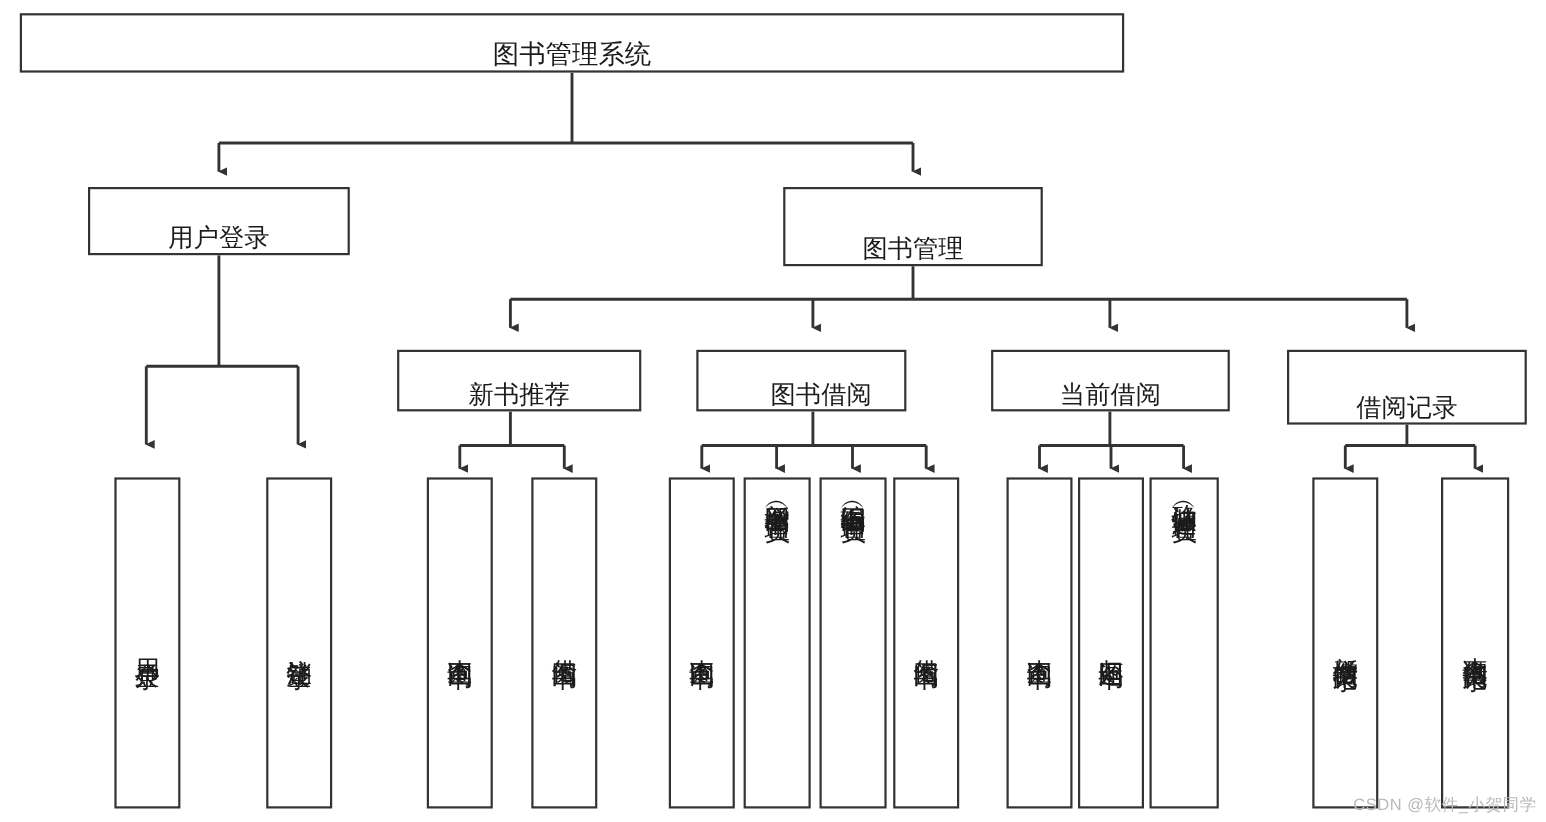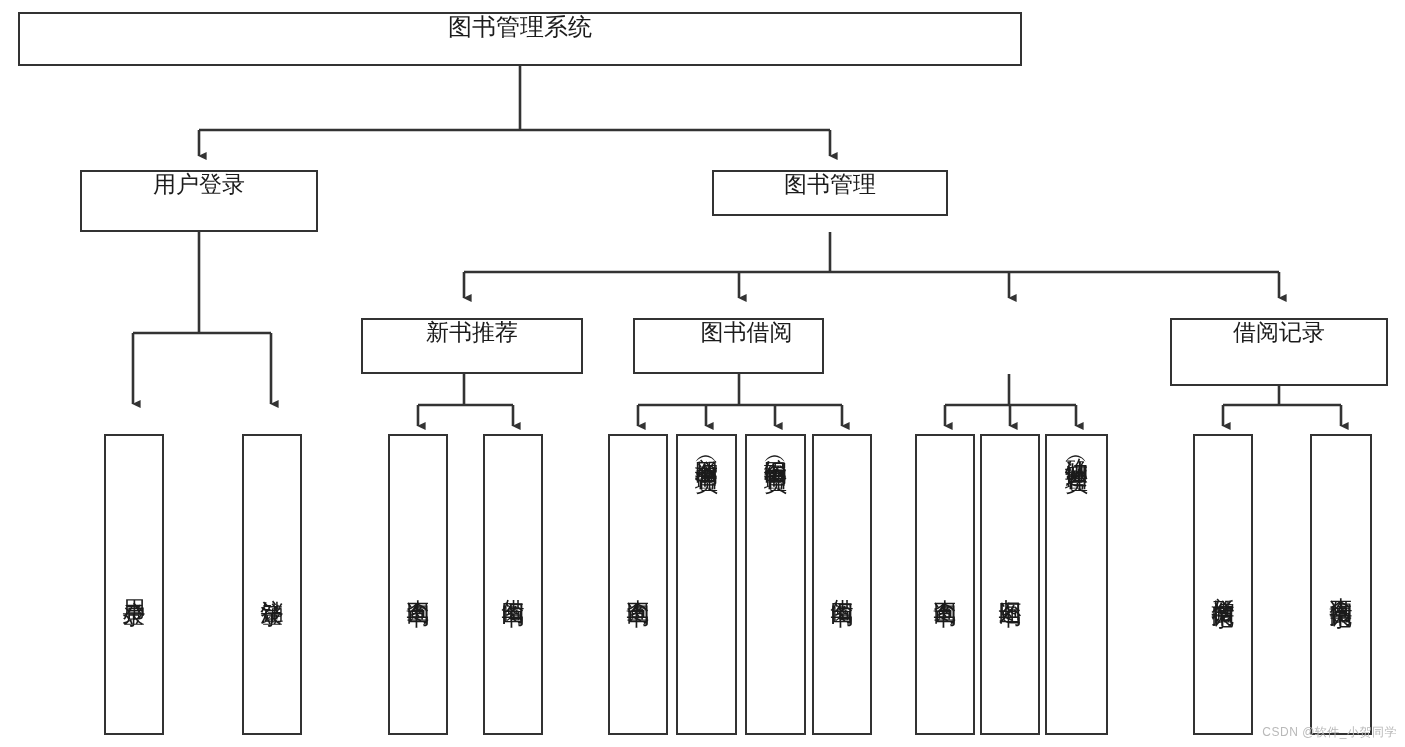--- a/index.html
+++ b/index.html
@@ -30,7 +30,7 @@
     border: 2.5px solid #333333;
     background: #ffffff;
     display: flex;
-    align-items: flex-start;
+    align-items: flex-end;
     justify-content: center;
     text-align: center;
     color: #1b1b1b;

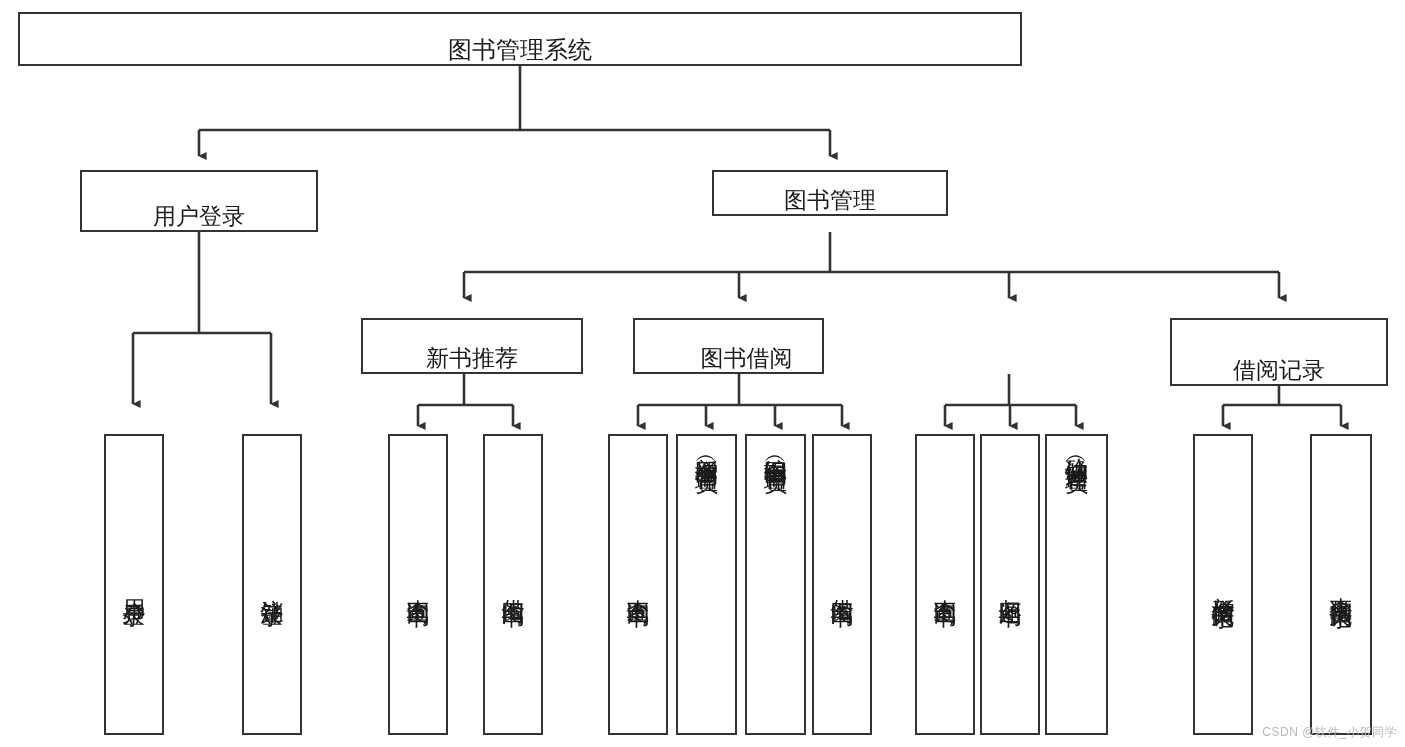--- a/index.html
+++ b/index.html
@@ -142,7 +142,7 @@
     <span class="node-label">用户登录</span>
   </div>
 
-  <div class="node h" style="left:712px; top:170px; width:236px; height:46px;">
+  <div class="node h" style="left:712px; top:170px; width:236px; height:72px;">
     <span class="node-label">图书管理</span>
   </div>
 

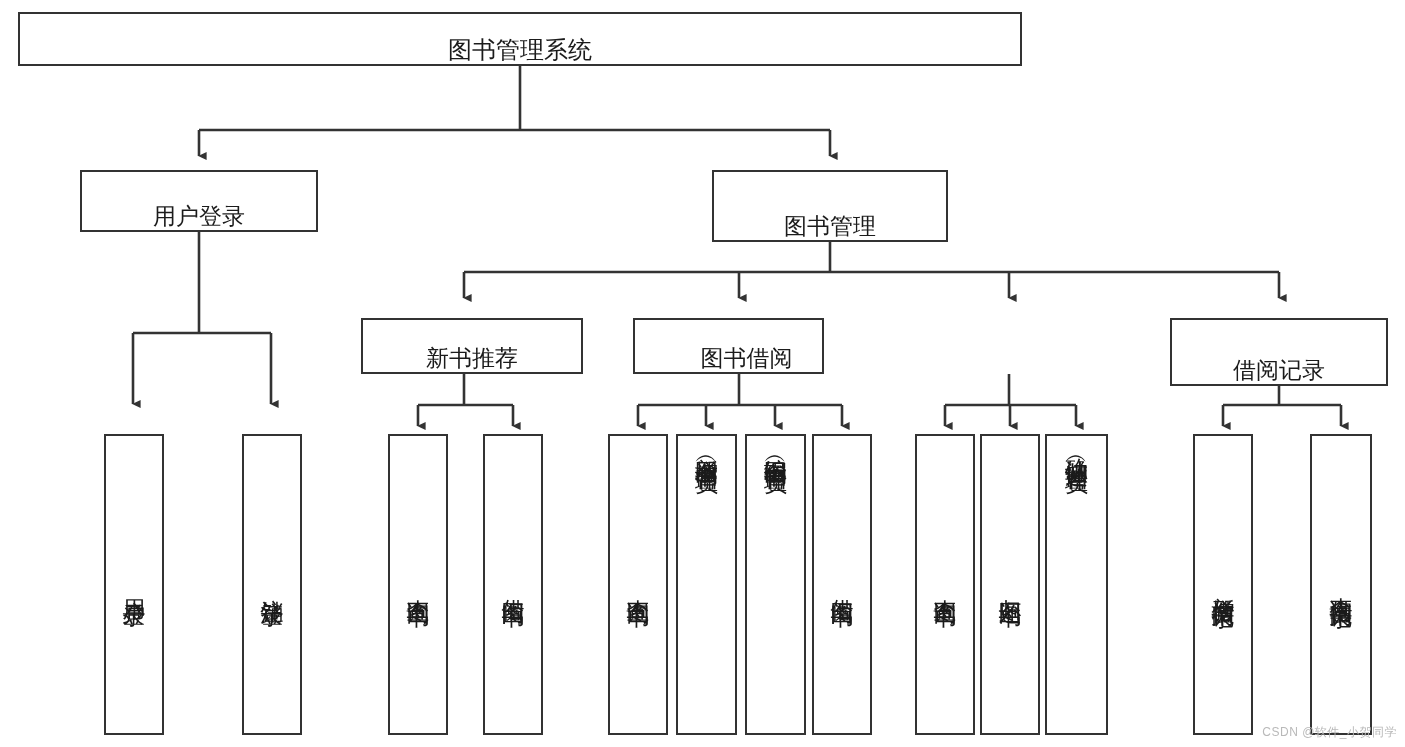--- a/index.html
+++ b/index.html
@@ -154,6 +154,9 @@
     <span class="node-label">图书借阅</span>
   </div>
 
+  <div class="node h" style="left:901px; top:318px; width:217px; height:56px;">
+    <span class="node-label">当前借阅</span>
+  </div>
 
   <div class="node h" style="left:1170px; top:318px; width:218px; height:68px;">
     <span class="node-label">借阅记录</span>

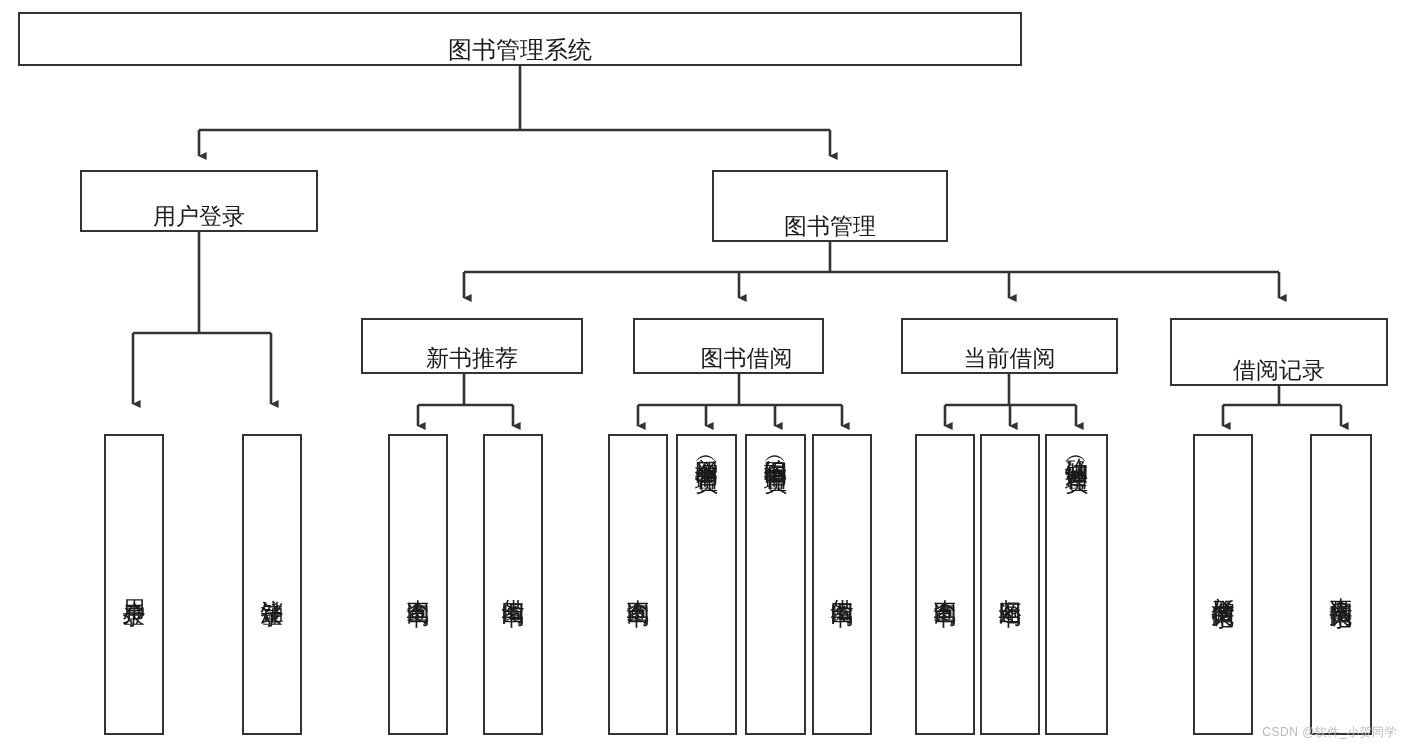--- a/index.html
+++ b/index.html
@@ -69,7 +69,7 @@
     position: absolute;
     right: 8px;
     bottom: 6px;
-    font-size: 12px;
+    font-size: 15px;
     color: #b9b9b9;
     letter-spacing: 0.5px;
     z-index: 5;

